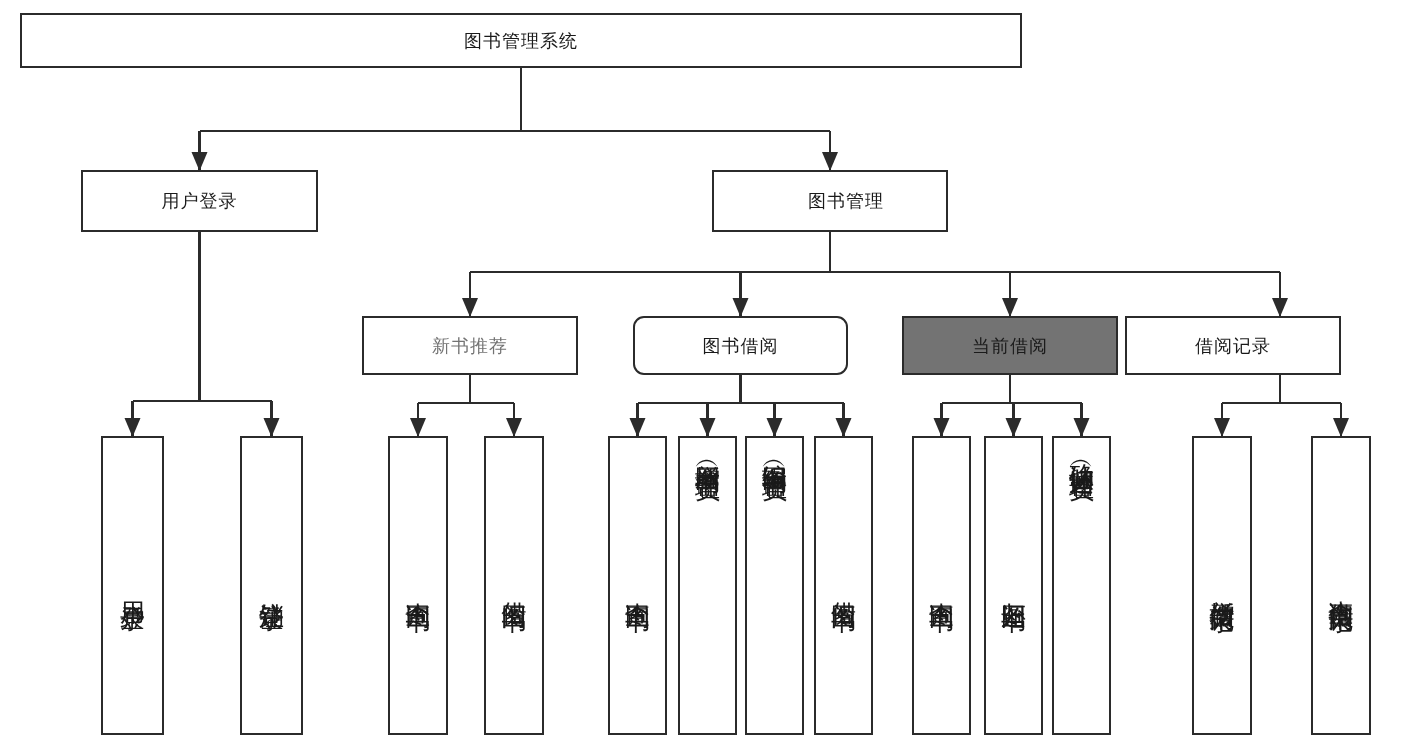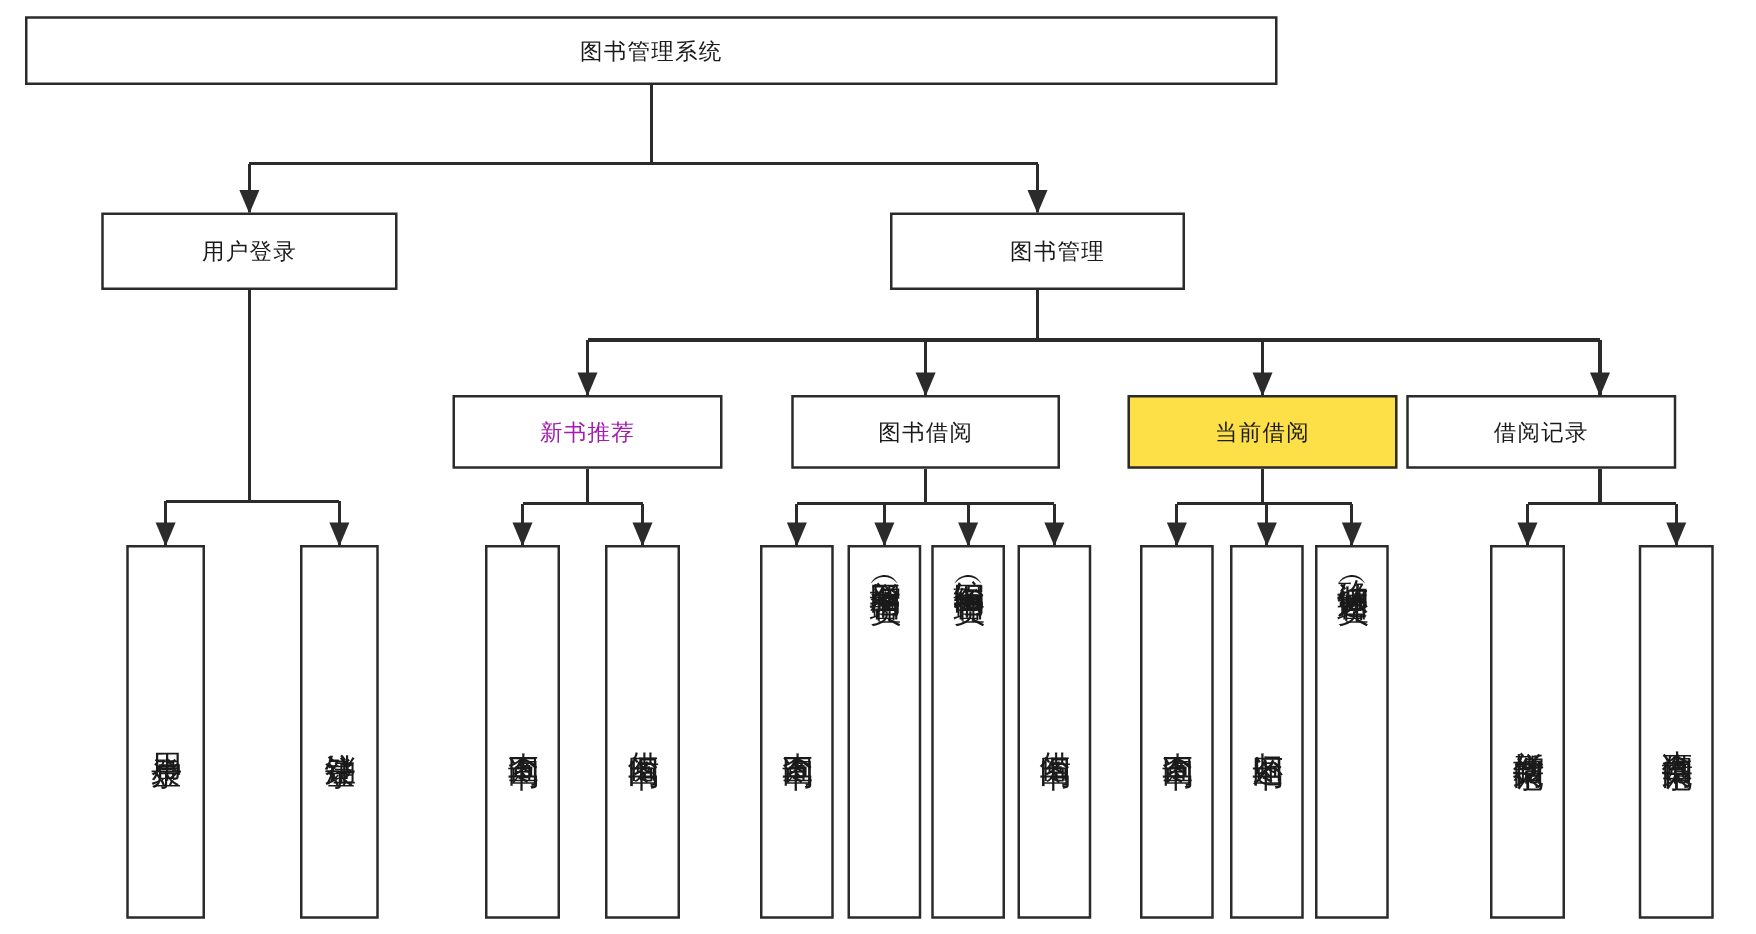--- a/index.html
+++ b/index.html
@@ -142,7 +142,7 @@
       <div class="node h" style="left: 712px; top: 170px; width: 236px; height: 62px; border-color: rgb(43, 43, 43); background: rgb(255, 255, 255); color: rgb(26, 26, 26); padding-left: 32px;">
         <span>图书管理</span>
       </div>
-      <div class="node h" style="left: 362px; top: 316px; width: 216px; height: 59px; border-color: rgb(43, 43, 43); background: rgb(255, 255, 255); color: #a21caf;">
+      <div class="node h" style="left: 362px; top: 316px; width: 216px; height: 59px; border-color: rgb(43, 43, 43); background: rgb(255, 255, 255); color: #737373;">
         <span>新书推荐</span>
       </div>
       <div class="node h" style="left: 633px; top: 316px; width: 215px; height: 59px; border-color: rgb(43, 43, 43); background: rgb(255, 255, 255); color: rgb(26, 26, 26);">

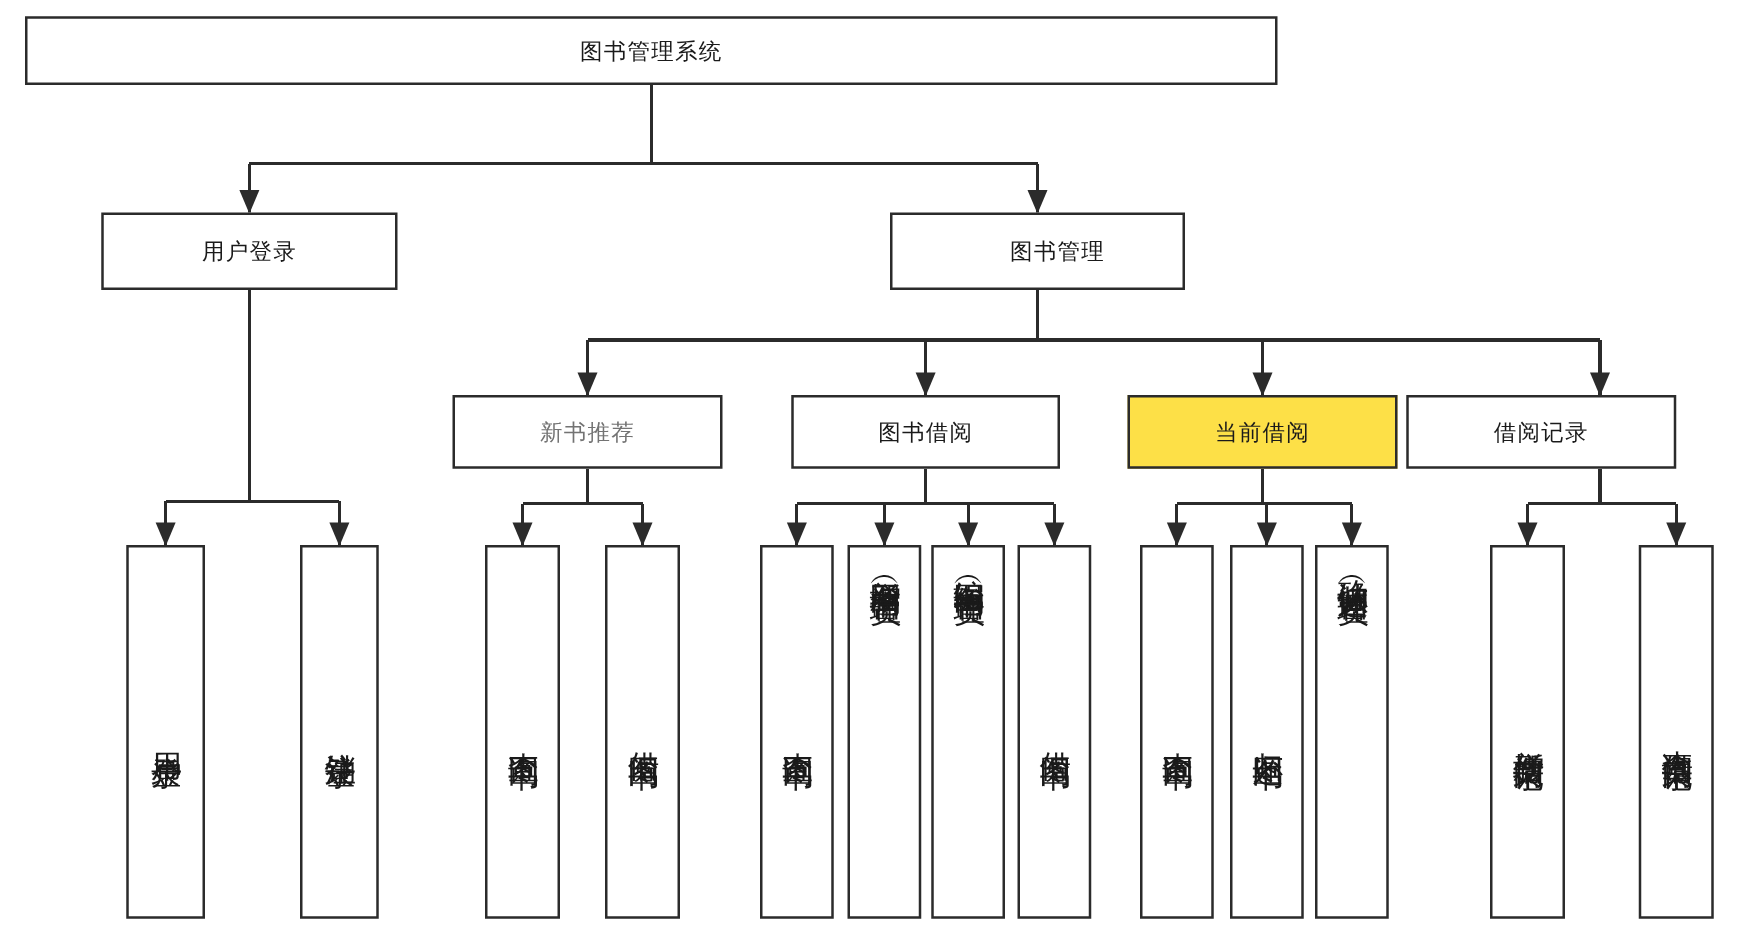--- a/index.html
+++ b/index.html
@@ -145,7 +145,7 @@
       <div class="node h" style="left: 362px; top: 316px; width: 216px; height: 59px; border-color: rgb(43, 43, 43); background: rgb(255, 255, 255); color: #737373;">
         <span>新书推荐</span>
       </div>
-      <div class="node h" style="left: 633px; top: 316px; width: 215px; height: 59px; border-color: rgb(43, 43, 43); background: rgb(255, 255, 255); color: rgb(26, 26, 26);">
+      <div class="node h" style="left: 633px; top: 316px; width: 215px; height: 59px; border-color: rgb(43, 43, 43); background: rgb(255, 255, 255); color: rgb(26, 26, 26); border-radius: 11px;">
         <span>图书借阅</span>
       </div>
       <div class="node h" style="left: 902px; top: 316px; width: 216px; height: 59px; border-color: rgb(43, 43, 43); background: #fde047; color: rgb(26, 26, 26);">

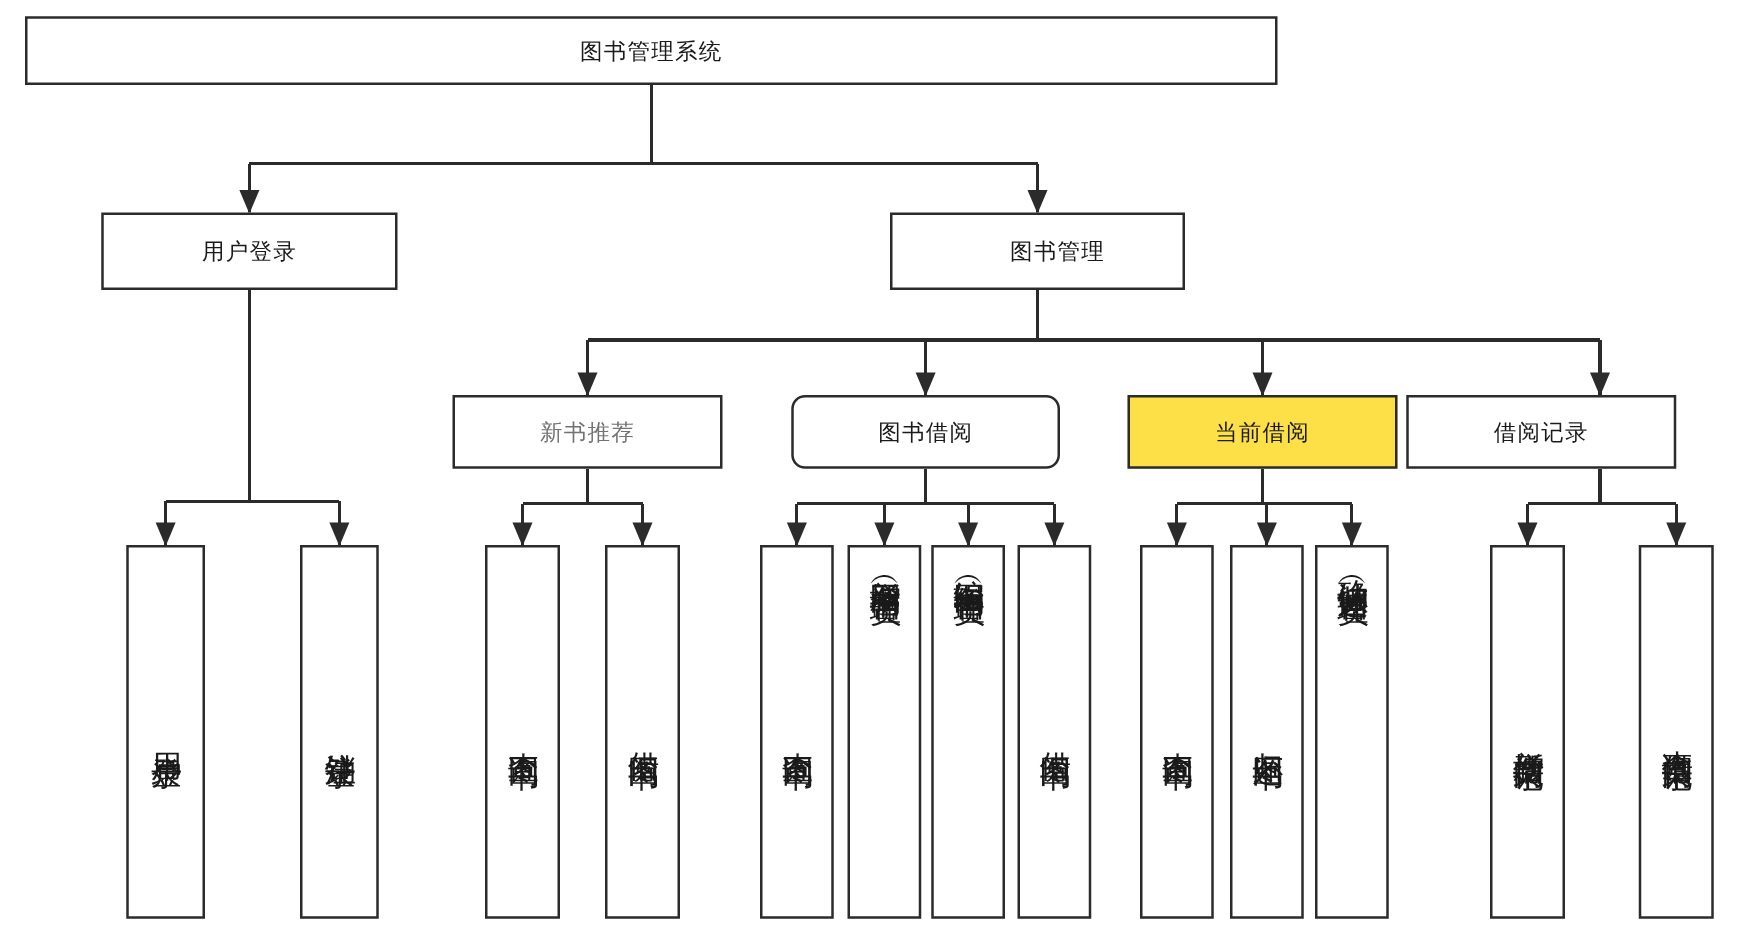--- a/index.html
+++ b/index.html
@@ -148,7 +148,7 @@
       <div class="node h" style="left: 633px; top: 316px; width: 215px; height: 59px; border-color: rgb(43, 43, 43); background: rgb(255, 255, 255); color: rgb(26, 26, 26); border-radius: 11px;">
         <span>图书借阅</span>
       </div>
-      <div class="node h" style="left: 902px; top: 316px; width: 216px; height: 59px; border-color: rgb(43, 43, 43); background: #fde047; color: rgb(26, 26, 26);">
+      <div class="node h" style="left: 902px; top: 316px; width: 216px; height: 59px; border-color: rgb(43, 43, 43); background: #737373; color: rgb(26, 26, 26);">
         <span>当前借阅</span>
       </div>
       <div class="node h" style="left: 1125px; top: 316px; width: 216px; height: 59px; border-color: rgb(43, 43, 43); background: rgb(255, 255, 255); color: rgb(26, 26, 26);">

